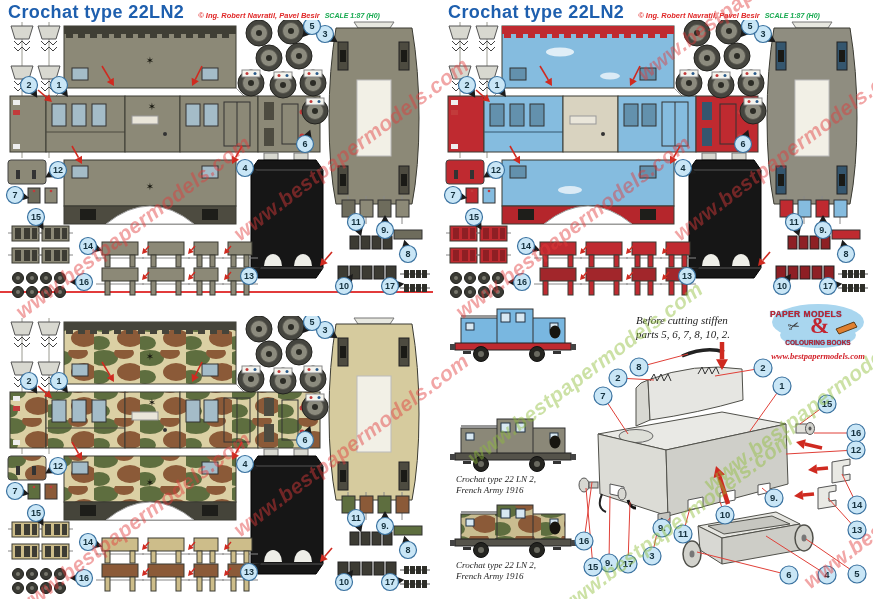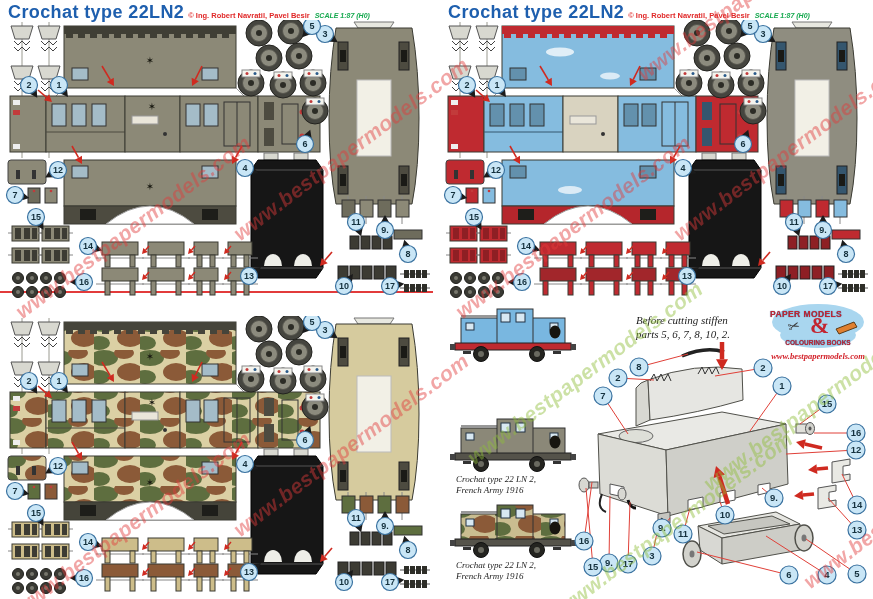--- a/index.html
+++ b/index.html
@@ -8,7 +8,7 @@
   .hdr{position:absolute;top:2px;white-space:nowrap}
   #hdr-left{left:8px}#hdr-right{left:448px}
   .hdr .t{color:#1e5fae;font-weight:bold;font-size:18px;letter-spacing:.4px}
-  .hdr .c{color:#e02828;font-size:7.5px;font-weight:bold;margin-left:4px}
+  .hdr .c{color:#e02828;font-size:7.5px;font-weight:bold;font-style:italic;margin-left:14px}
   .hdr .s{color:#16a94f;font-size:7px;font-weight:bold;font-style:italic;margin-left:5px}
   #divider{position:absolute;left:0;top:291px;width:433px;height:2px;background:#e23b3b}
   .sheet{position:absolute;width:436px;height:278px}

